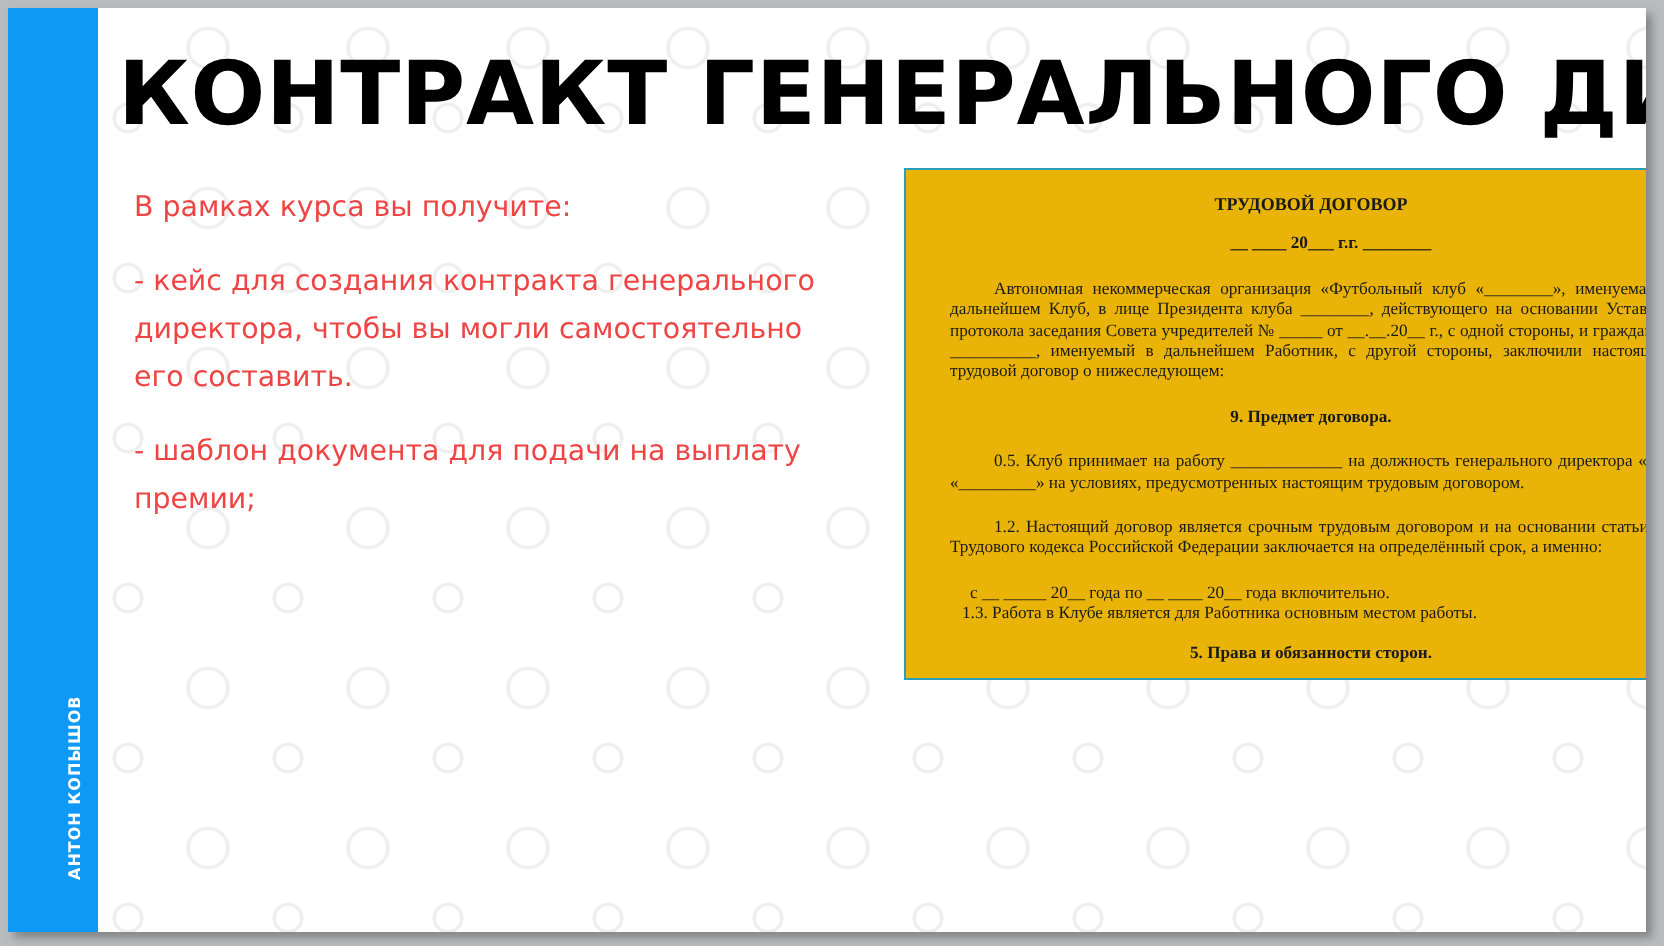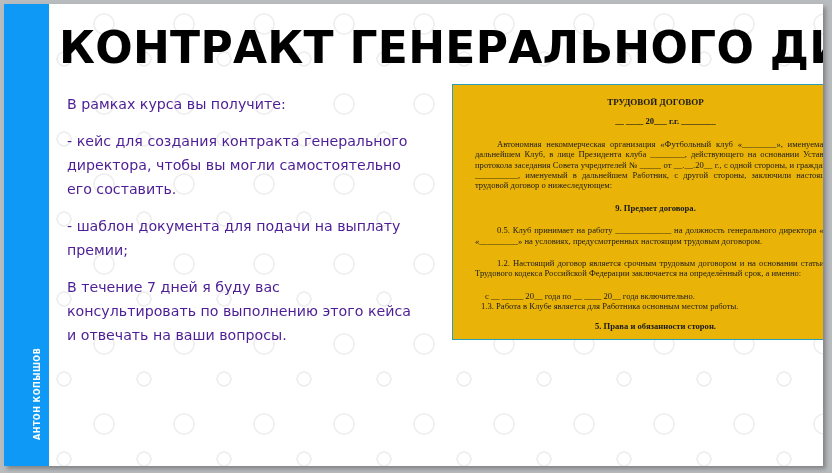--- a/index.html
+++ b/index.html
@@ -54,7 +54,7 @@
     font-family: "DejaVu Sans", sans-serif;
     font-size: 14.2px;
     line-height: 24px;
-    color: #4c1d95;
+    color: #ef4444;
   }
   .body-text p { margin: 0 0 13px 0; }
   .doc {

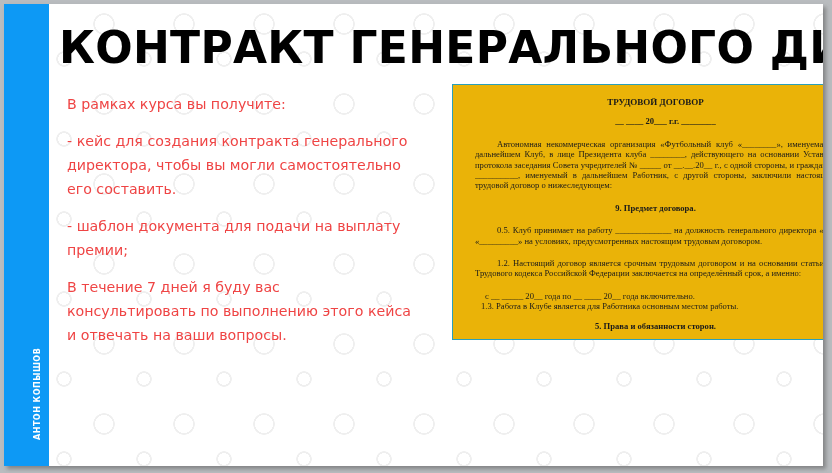--- a/index.html
+++ b/index.html
@@ -101,7 +101,6 @@
     <p>В рамках курса вы получите:</p>
     <p>- кейс для создания контракта генерального директора, чтобы вы могли самостоятельно его составить.</p>
     <p>- шаблон документа для подачи на выплату премии;</p>
-    <p>В течение 7 дней я буду вас консультировать по выполнению этого кейса и отвечать на ваши вопросы.</p>
   </div>
 
   <div class="doc">

